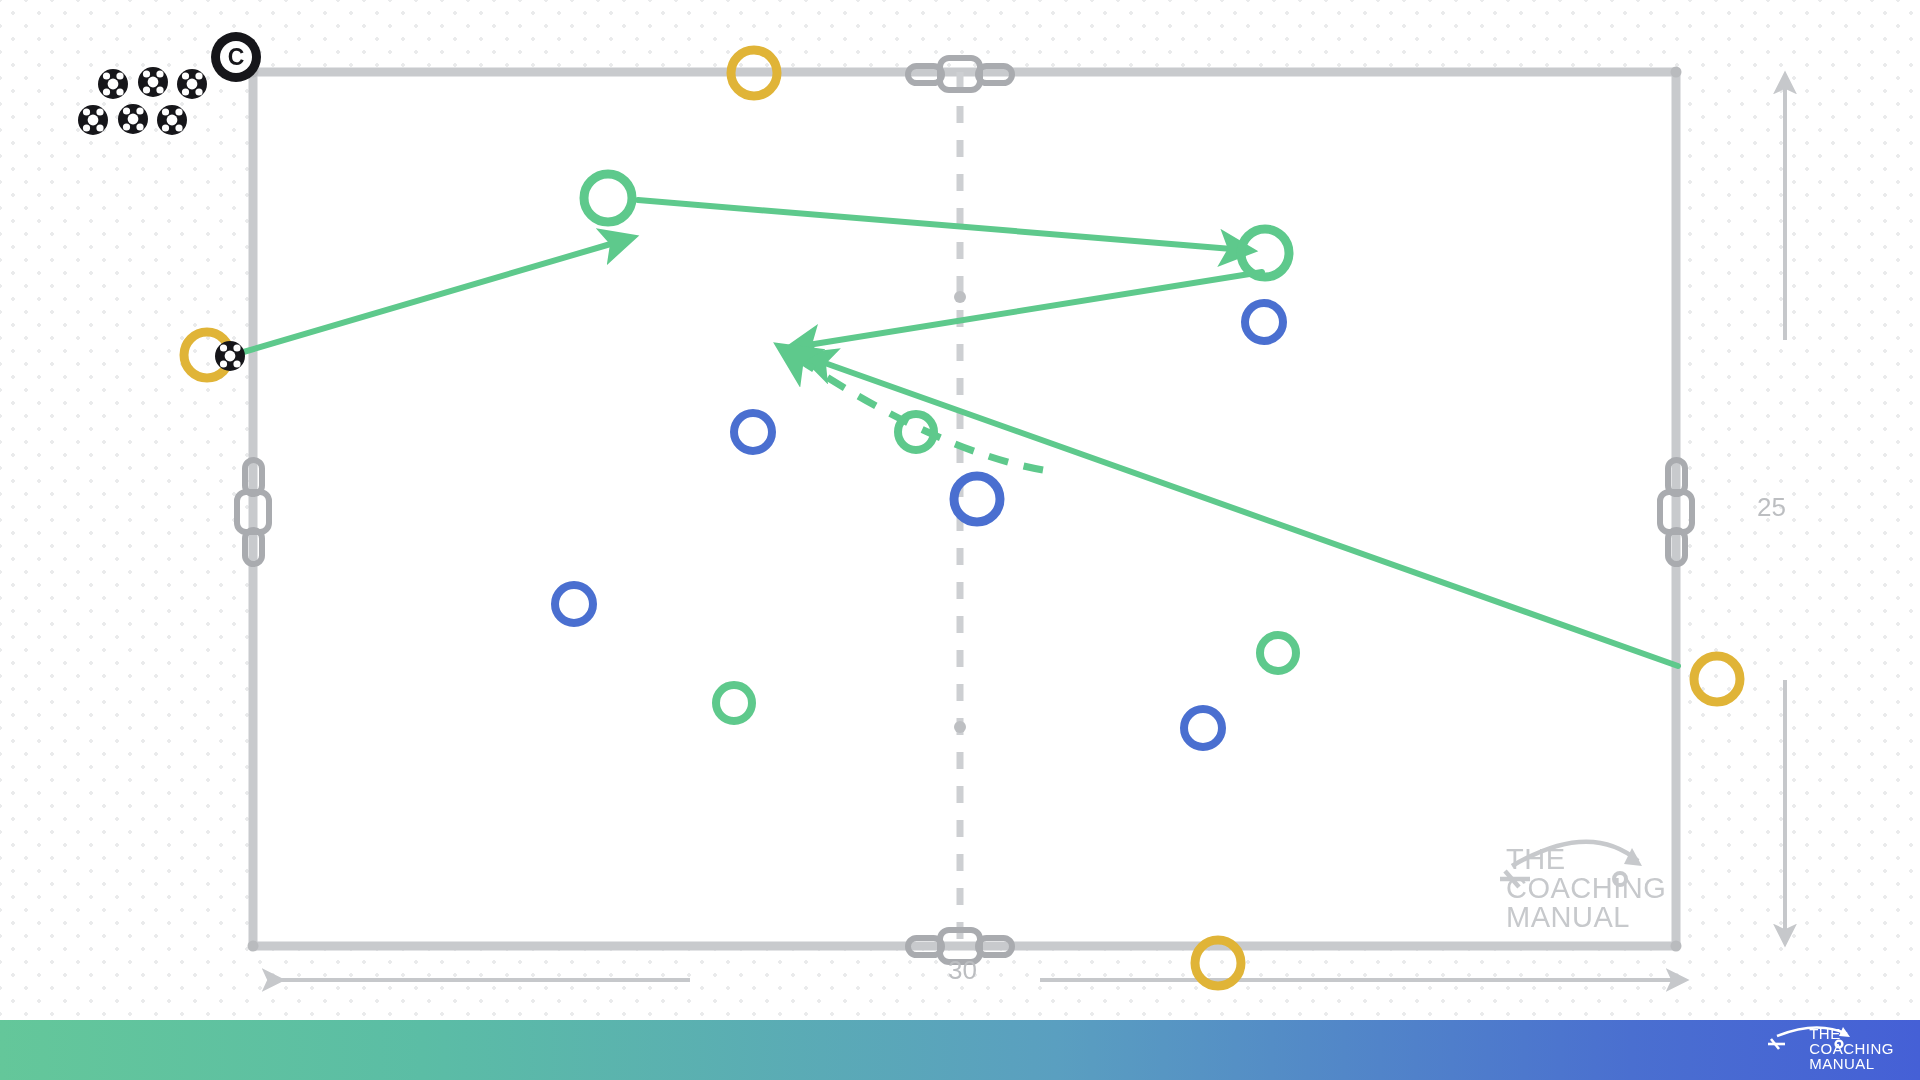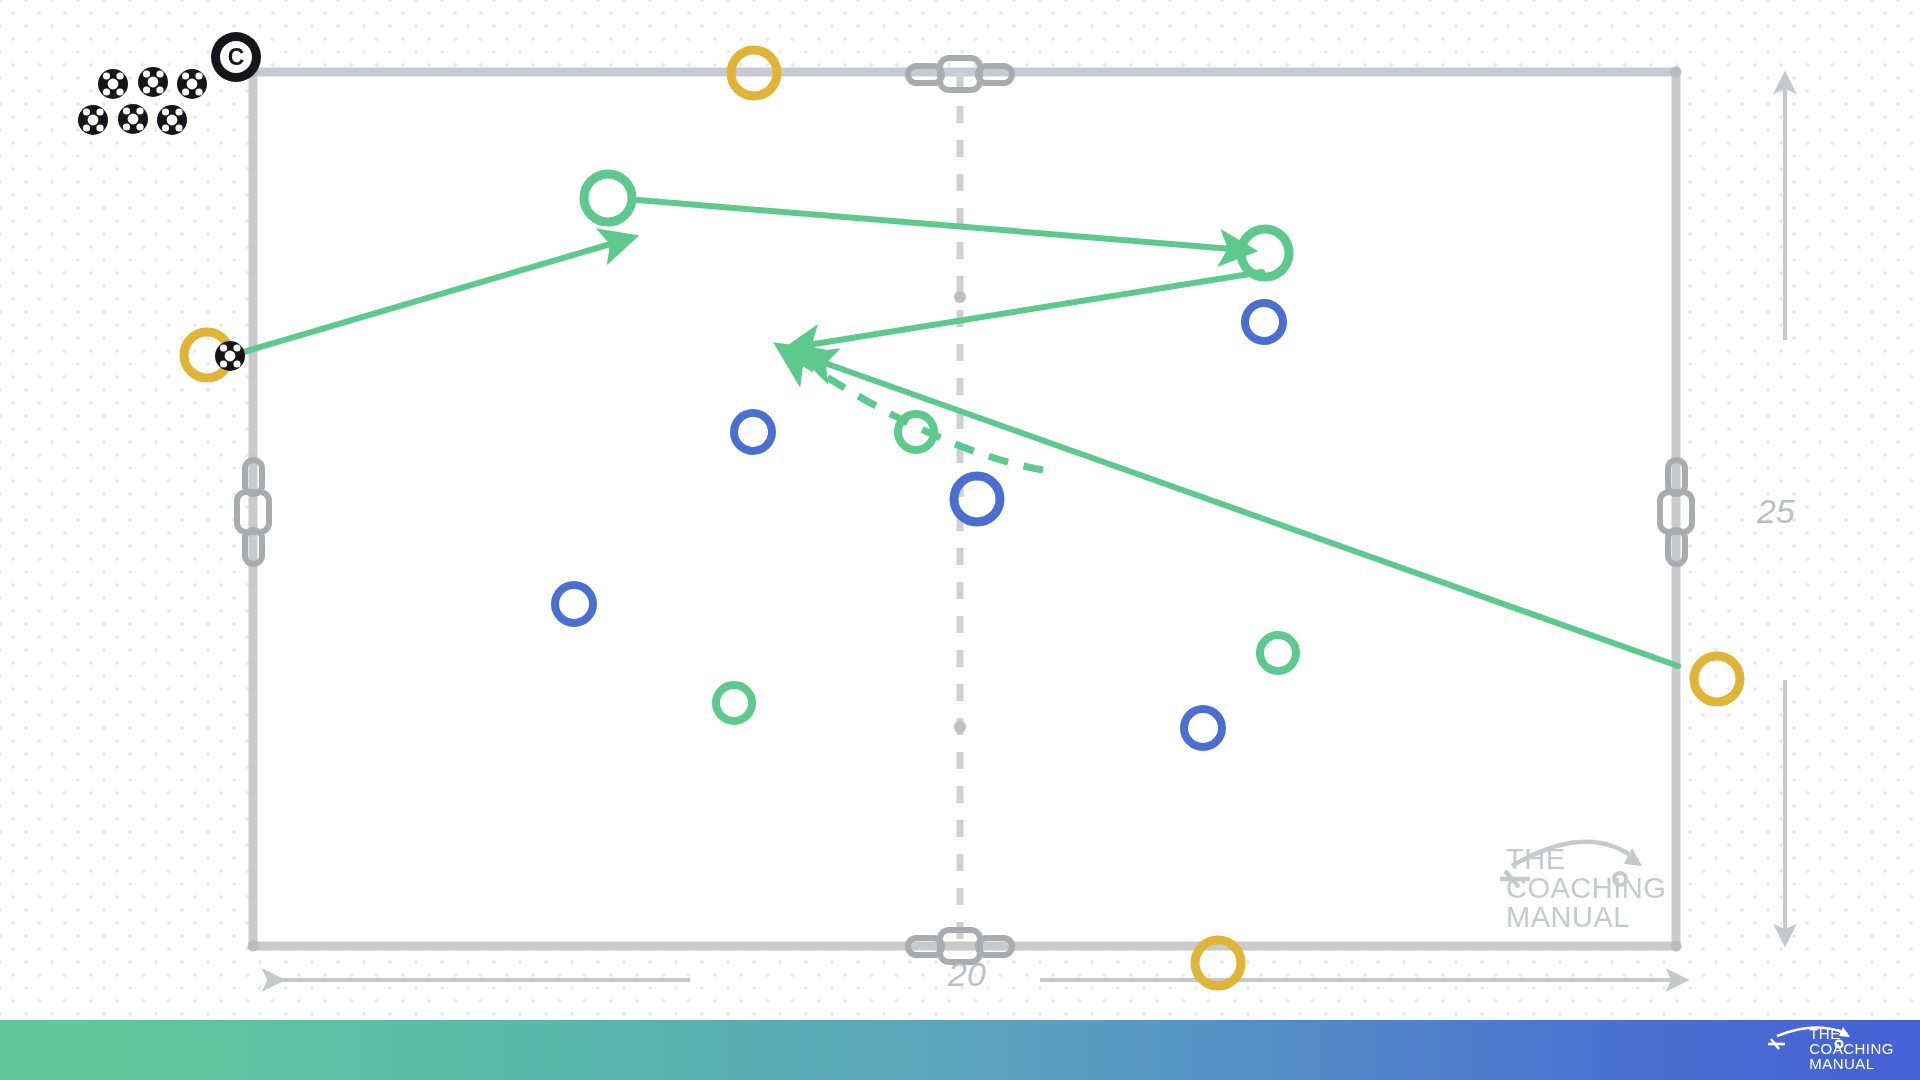--- a/index.html
+++ b/index.html
@@ -75,10 +75,9 @@
   .dim-label {
     position: absolute;
     color: #bcbec1;
-    font-size: 34px;
+    font-size: 26px;
     font-family: "Liberation Sans", sans-serif;
     user-select: none;
-    font-style: italic;
   }
   #label-25 { left: 1757px; top: 492px; }
   #label-40 { left: 948px; top: 955px; }

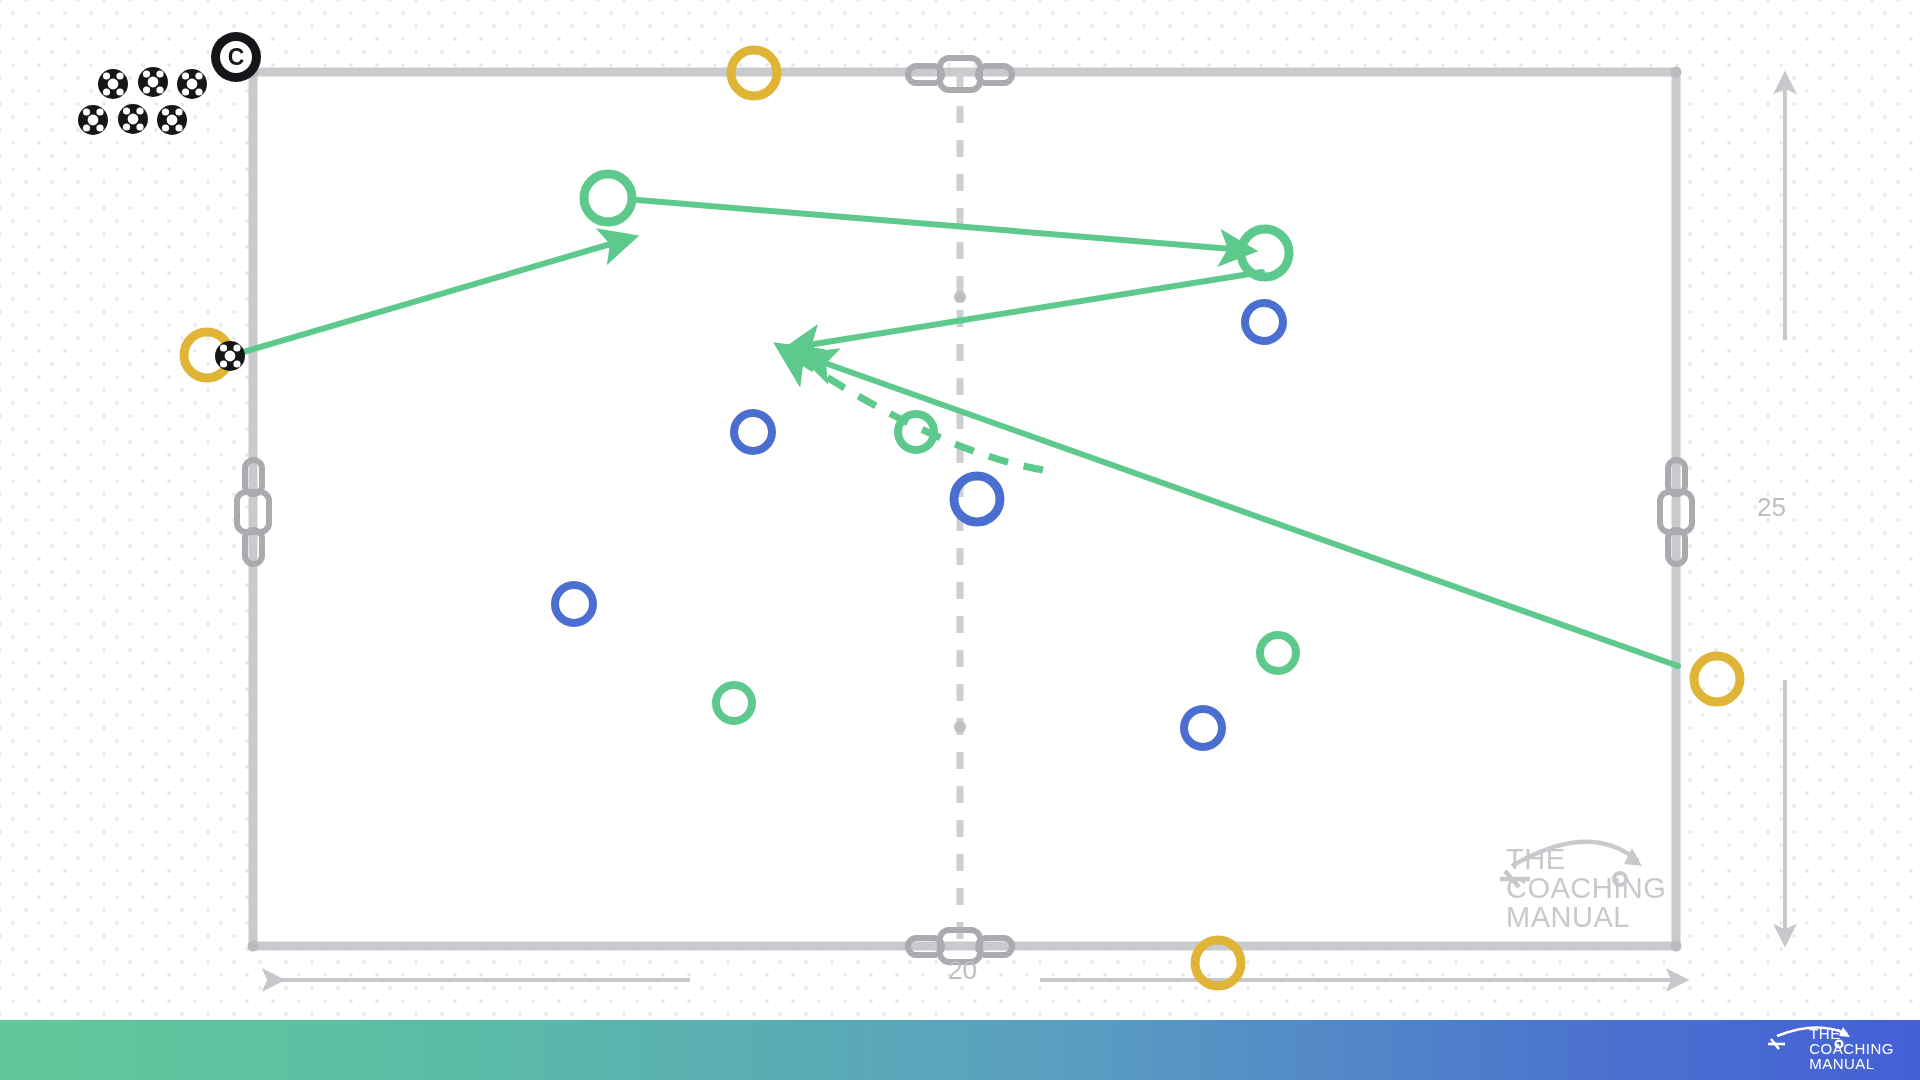--- a/index.html
+++ b/index.html
@@ -259,7 +259,7 @@
   </svg>
 
   <div class="dim-label" id="label-25">25</div>
-  <div class="dim-label" id="label-40">20</div>
+  <div class="dim-label" id="label-40">30</div>
 
   <div class="logo-block" id="watermark">
     <div>THE</div>

